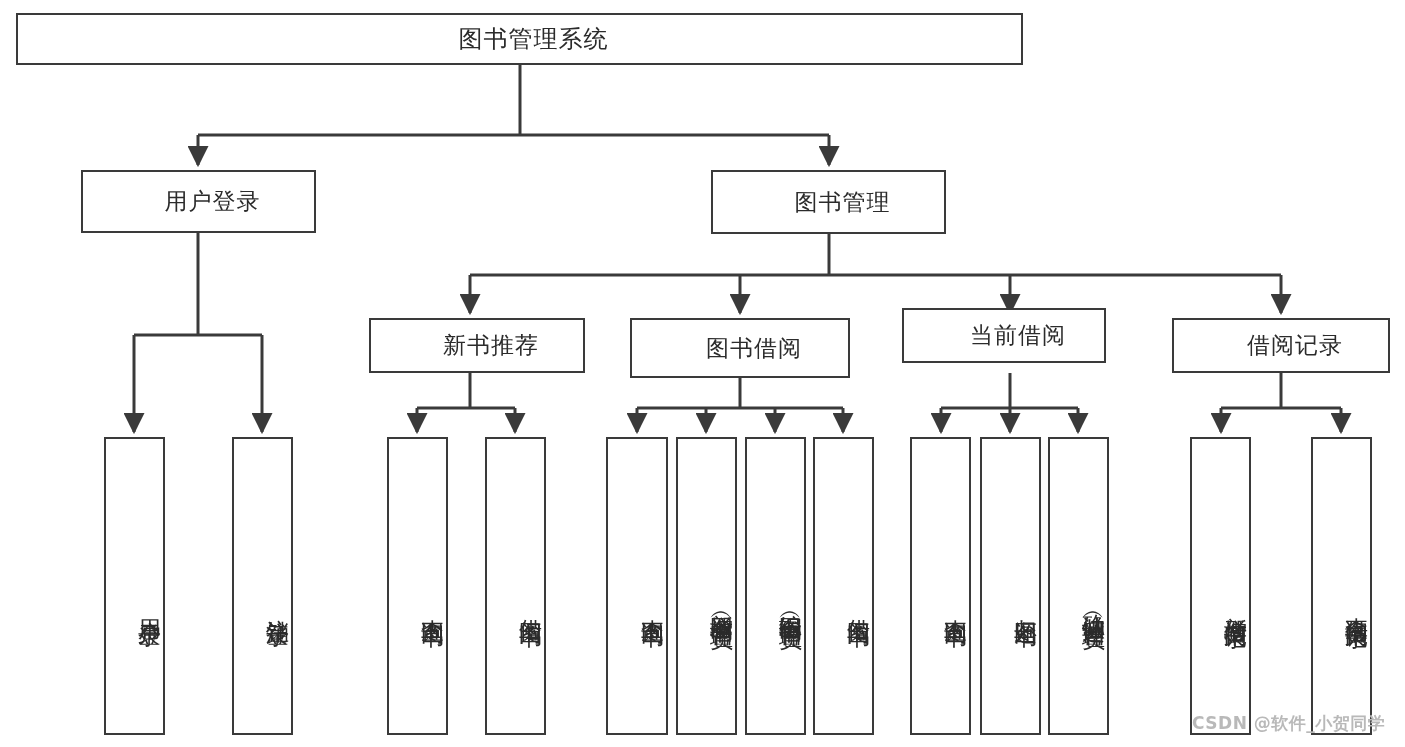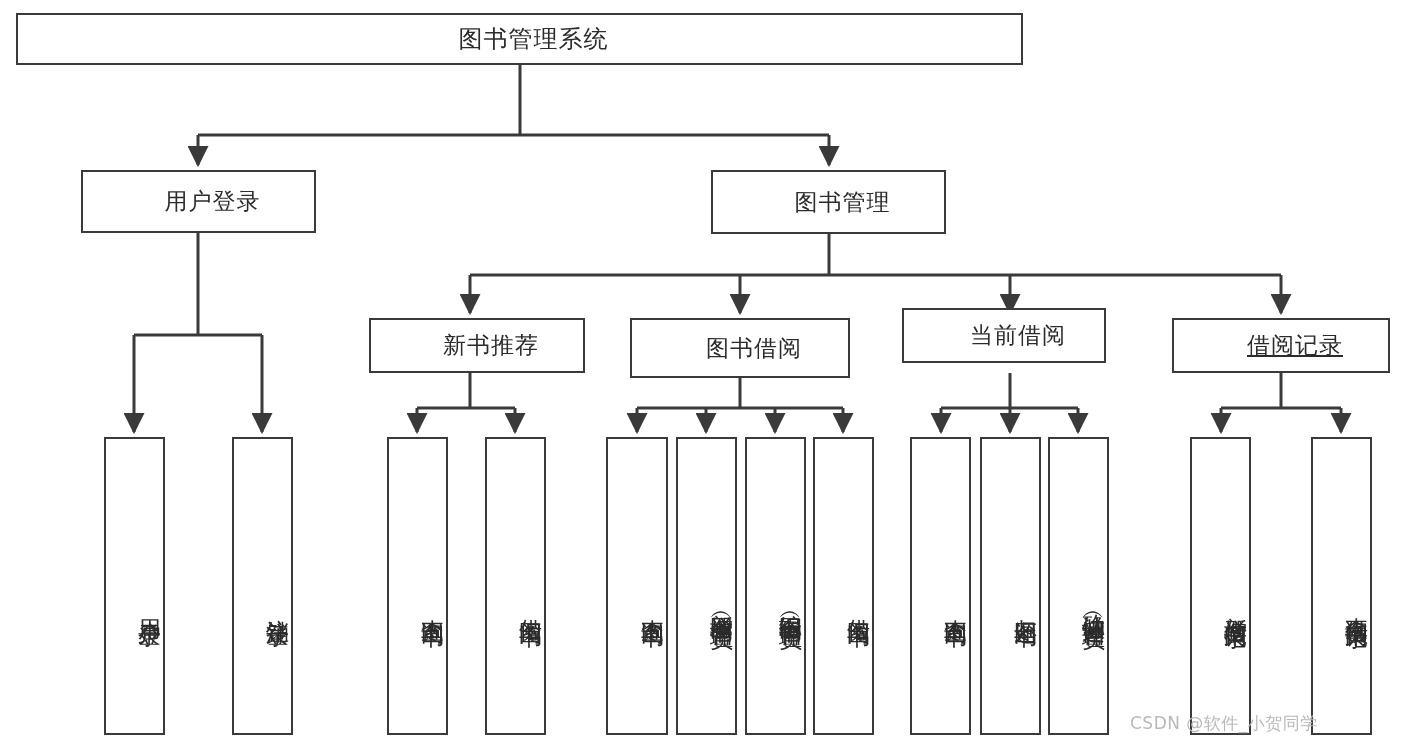--- a/index.html
+++ b/index.html
@@ -134,7 +134,7 @@
 
   <div class="node horizontal" style="left:902px; top:308px; width:204px; height:55px;">当前借阅</div>
 
-  <div class="node horizontal" style="left:1172px; top:318px; width:218px; height:55px;text-decoration:underline;">借阅记录</div>
+  <div class="node horizontal" style="left:1172px; top:318px; width:218px; height:55px;">借阅记录</div>
 
   <div class="node vertical" style="left:104px; top:437px; width:61px; height:298px;">用户登录</div>
 

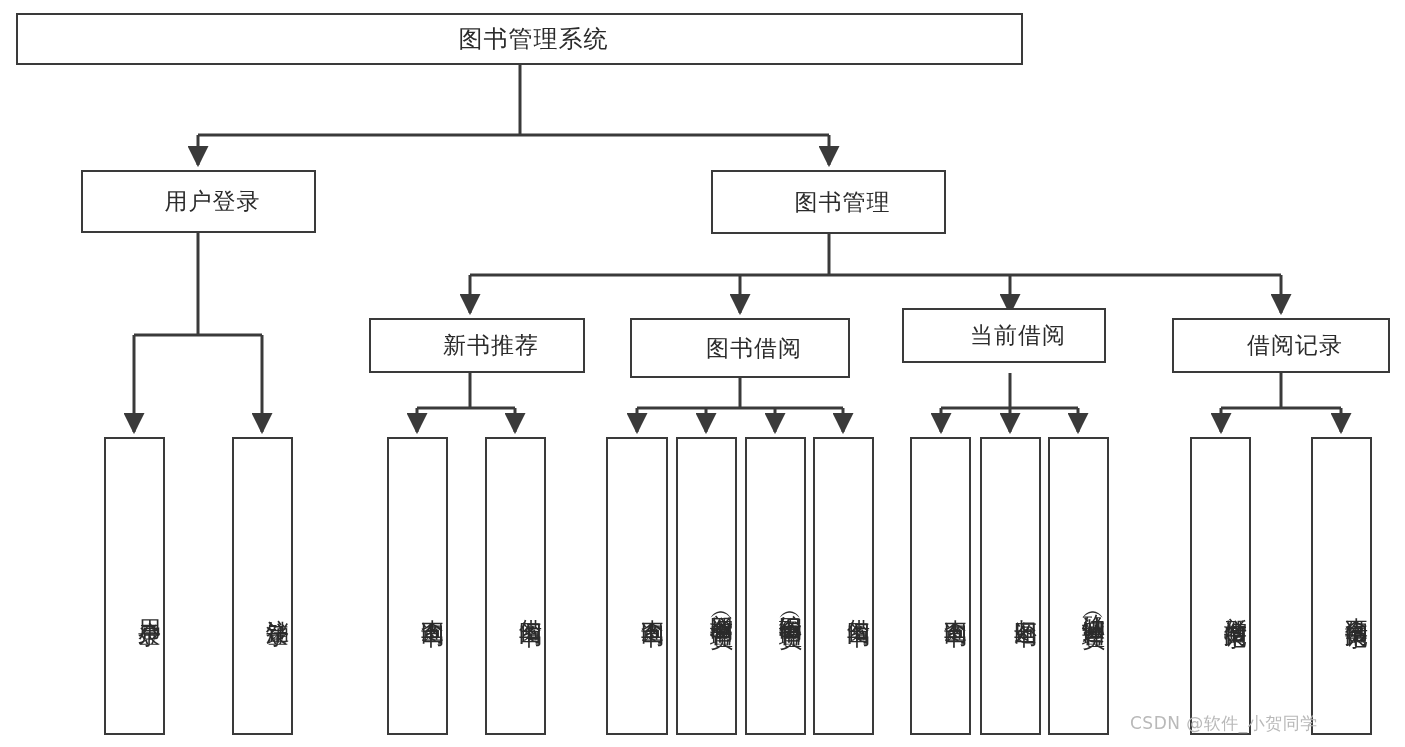--- a/index.html
+++ b/index.html
@@ -162,7 +162,7 @@
 
   <div class="node vertical" style="left:1311px; top:437px; width:61px; height:298px;">查询借阅记录</div>
 
-  <div class="watermark" style="left:1130px; top:712px;">CSDN @软件_小贺同学</div>
+  <div class="watermark" style="left:1192px; top:712px;font-weight:bold;">CSDN @软件_小贺同学</div>
 
 </div>
 

